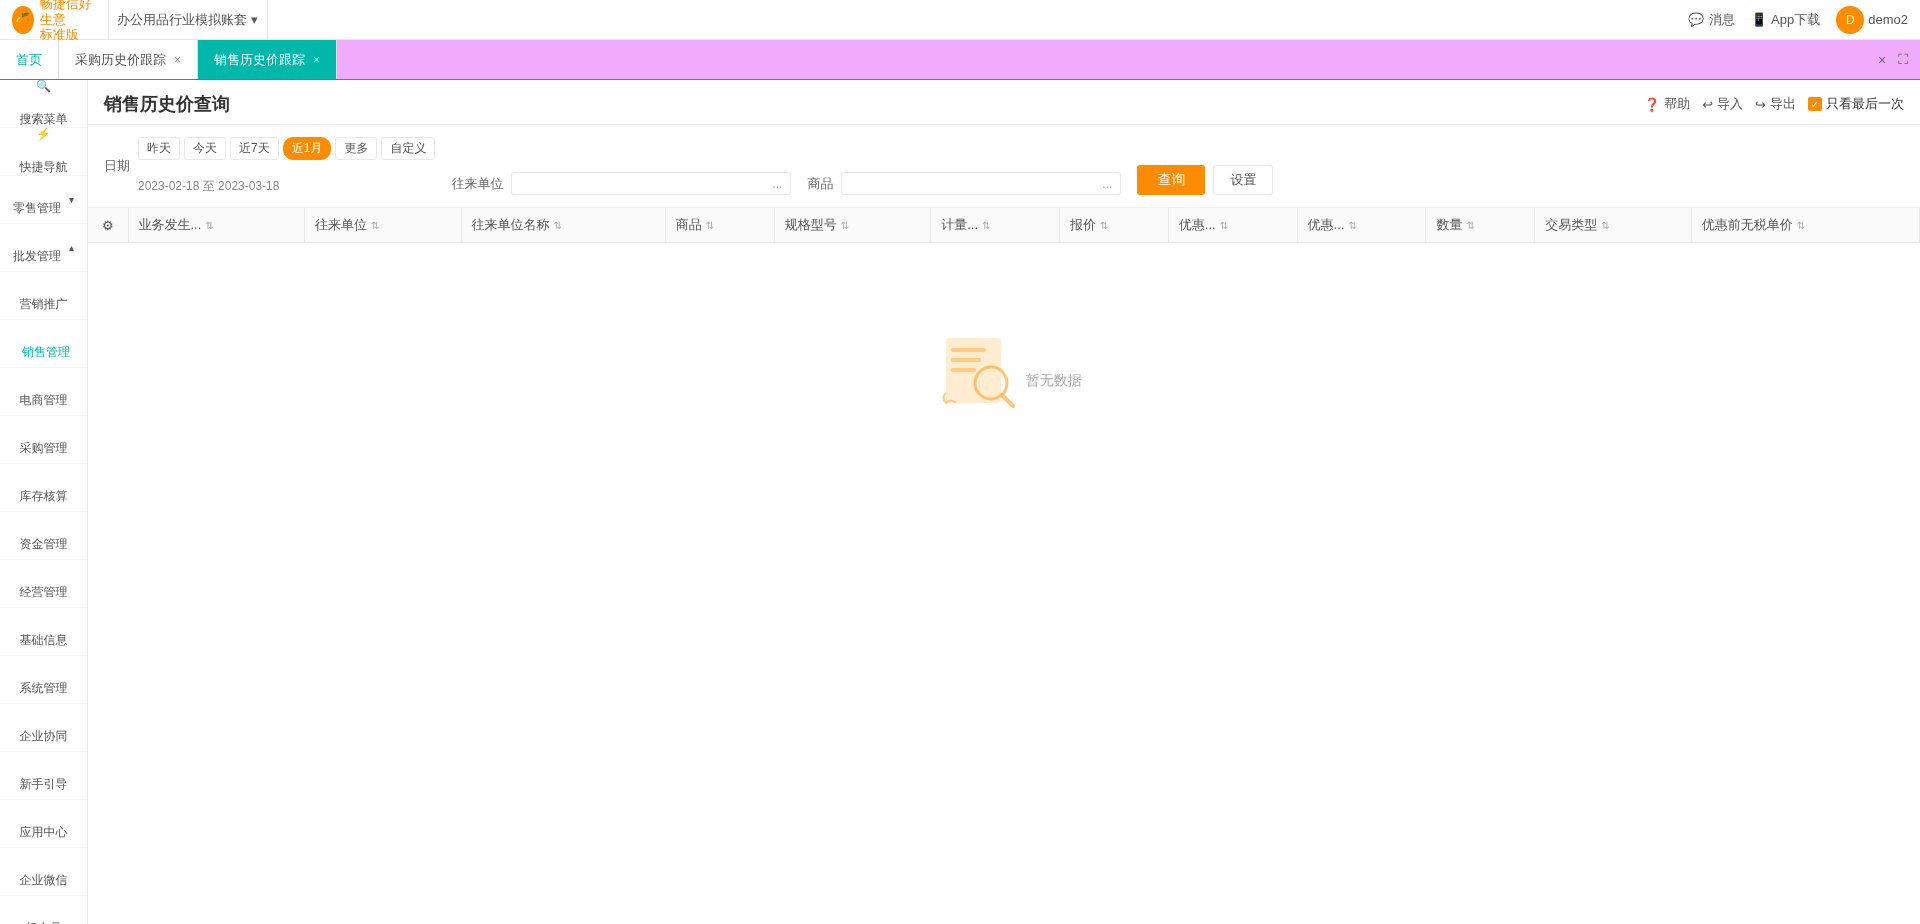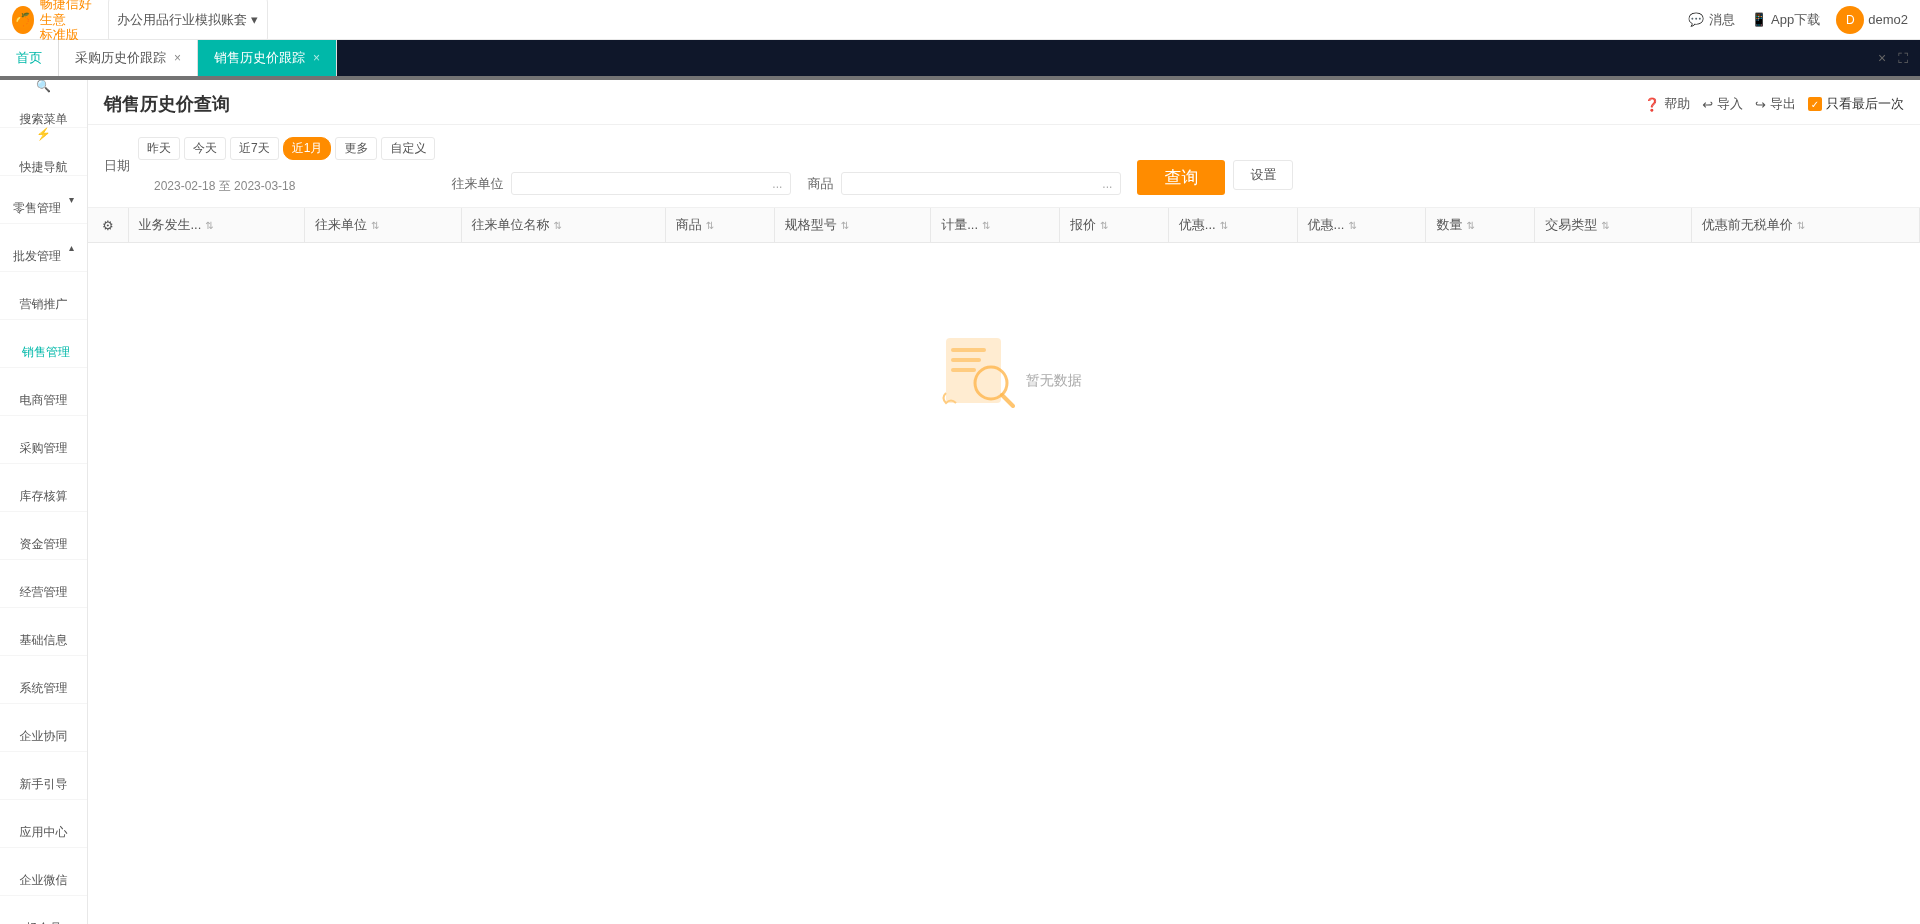--- a/index.html
+++ b/index.html
@@ -75,11 +75,11 @@
     
     .tab-bar {
       height: 40px;
-      background: #0f172a;
+      background: #f0abfc;
       display: flex;
       align-items: stretch;
       flex-shrink: 0;
-      border-bottom: 4px solid #737373;
+      border-bottom: 1px solid #737373;
     }
     .tab {
       display: flex;

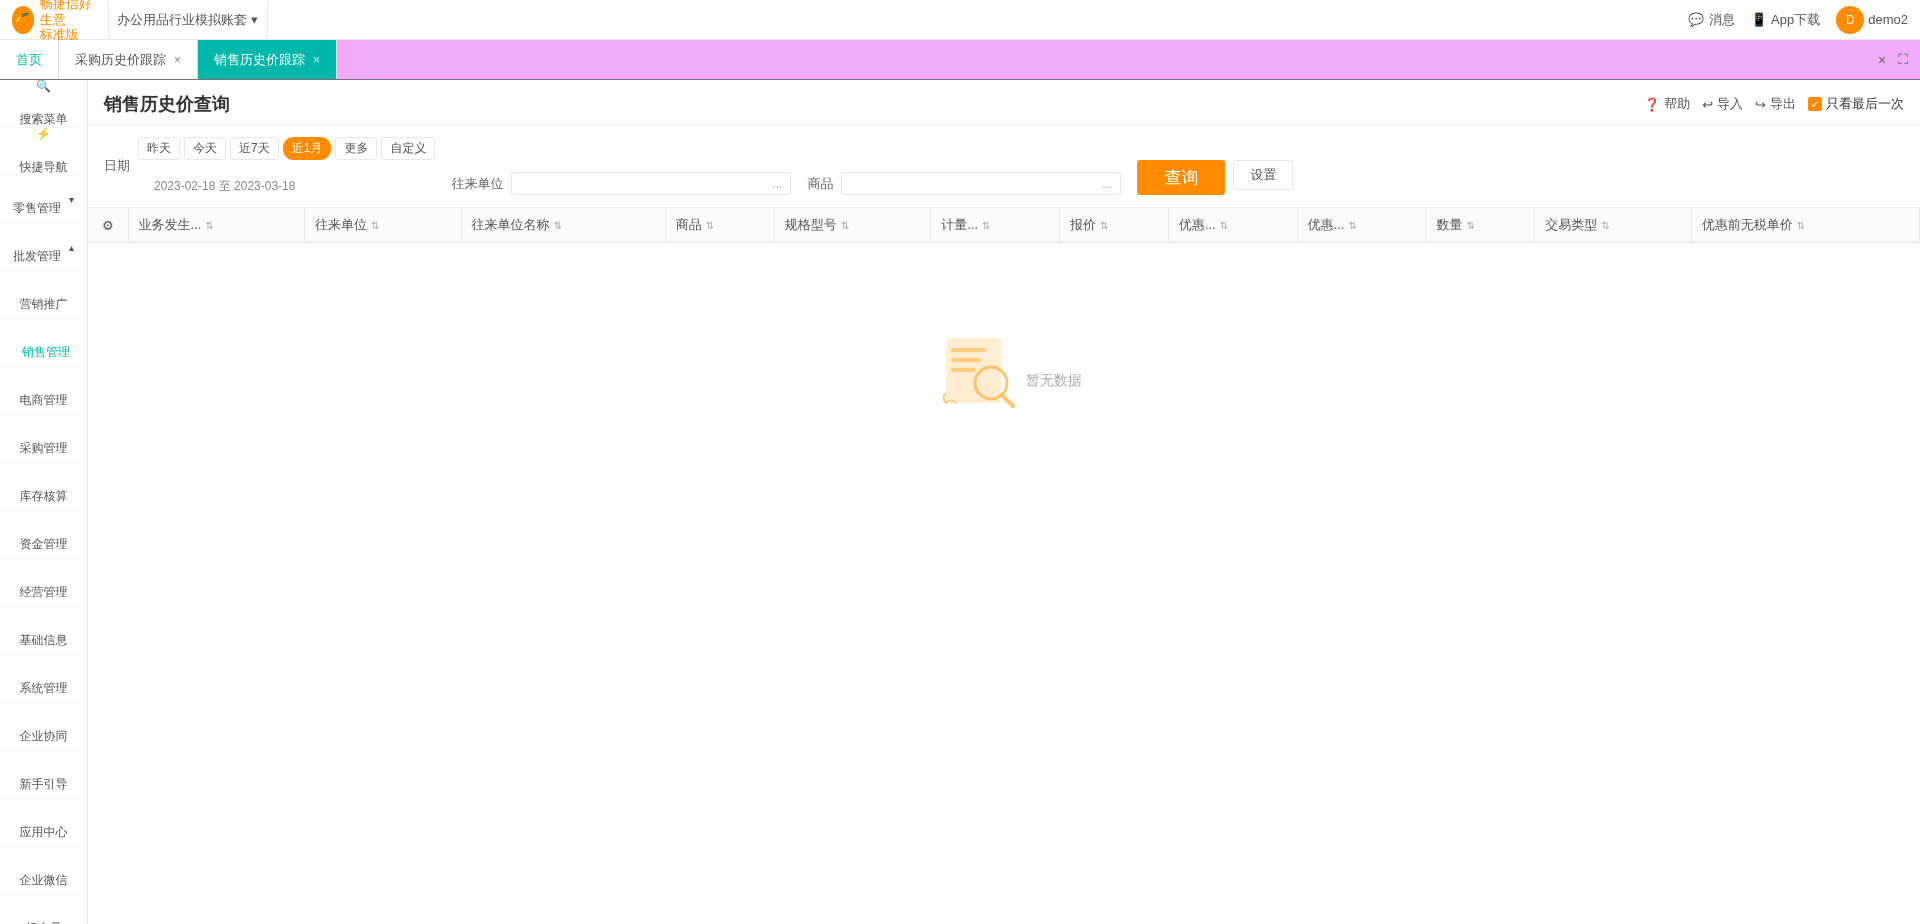--- a/index.html
+++ b/index.html
@@ -269,7 +269,7 @@
     .date-range {
       font-size: 12px;
       color: #888;
-      margin-left: 16px;
+      margin-left: 0;
     }
     .filter-input {
       display: flex;

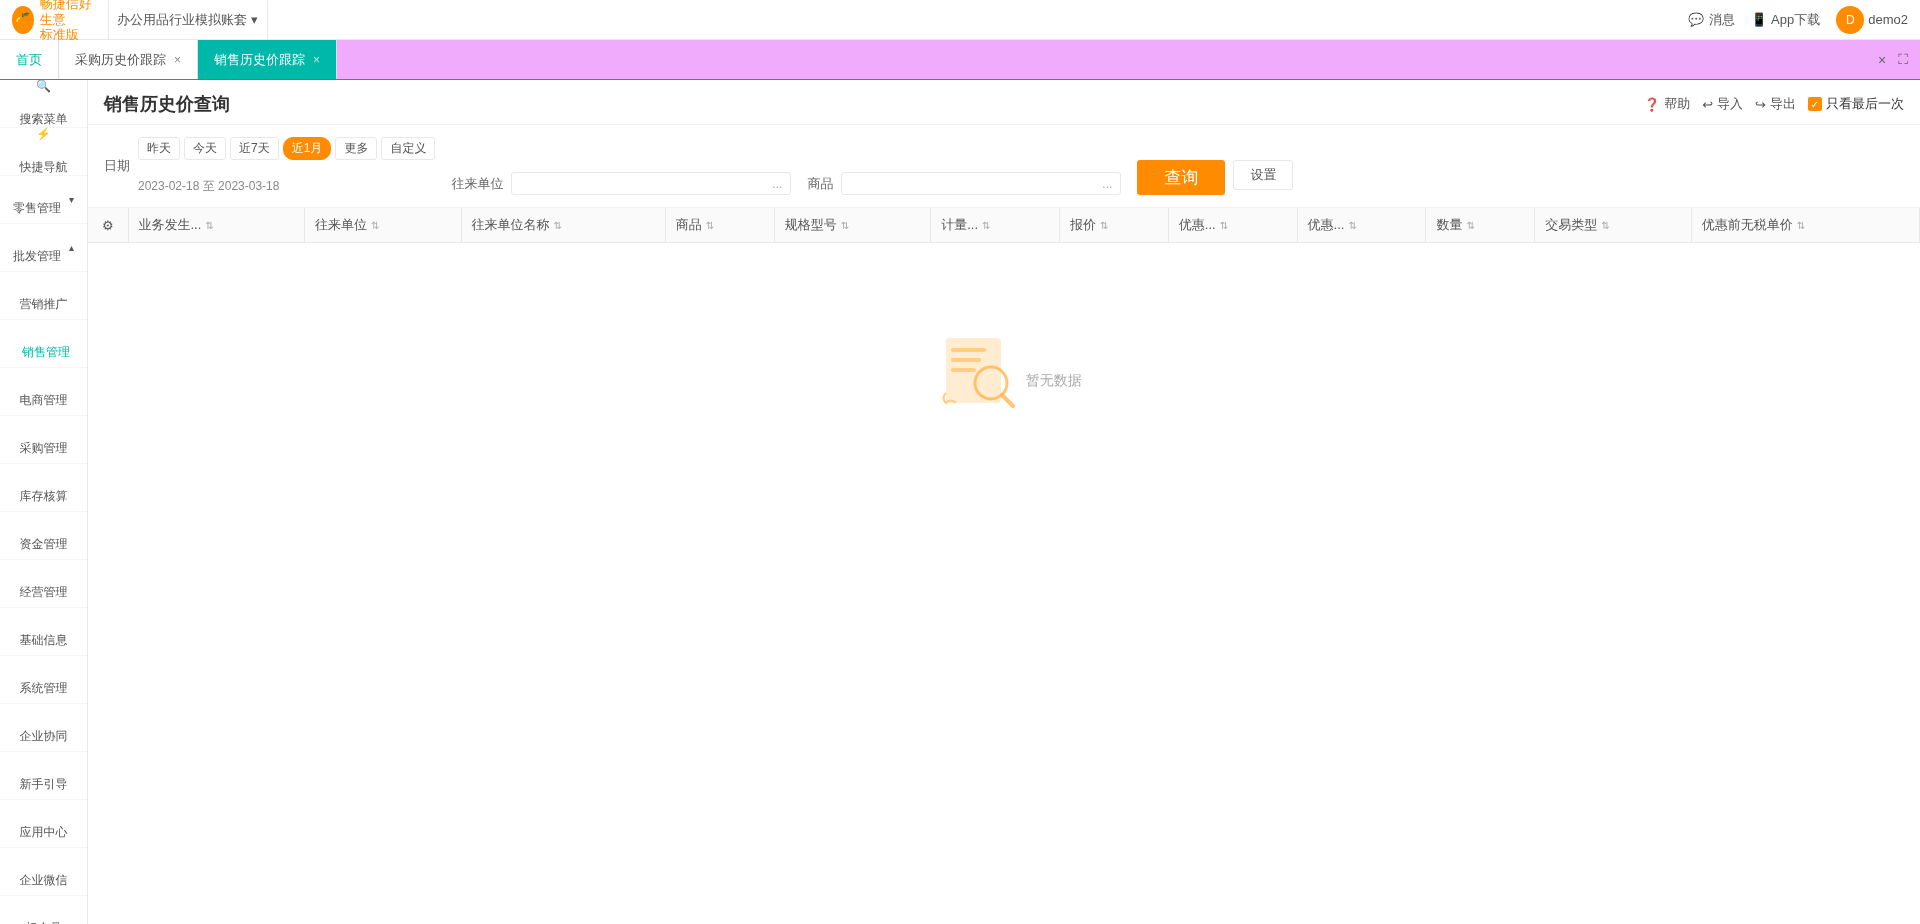--- a/index.html
+++ b/index.html
@@ -295,10 +295,10 @@
       background: #ff8c00;
       color: #fff;
       border: none;
-      padding: 6px 27px;
+      padding: 6px 20px;
       border-radius: 3px;
       cursor: pointer;
-      font-size: 17px;
+      font-size: 14px;
       white-space: nowrap;
     }
     .btn-settings {

